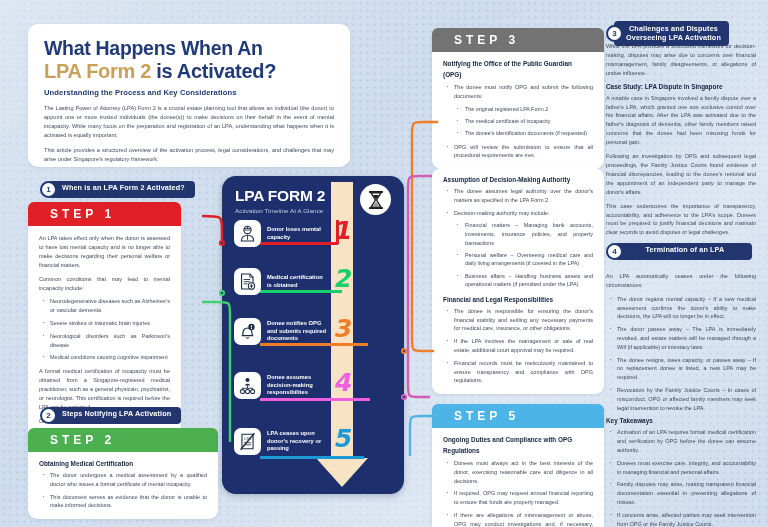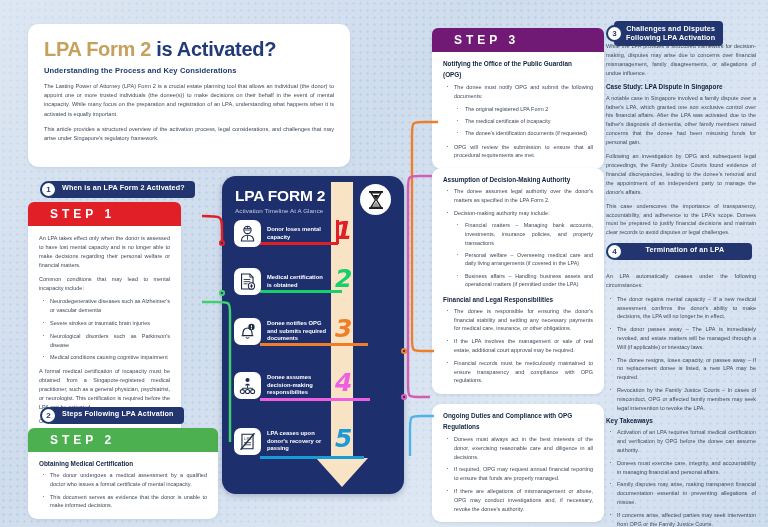--- a/index.html
+++ b/index.html
@@ -165,6 +165,7 @@
 <div class="page">
 
   <div class="card" id="header">
+    <div class="title-l1">What Happens When An</div>
     <div class="title-l2"><span class="title-accent">LPA Form 2</span><span> is Activated?</span></div>
     <div class="subtitle">Understanding the Process and Key Considerations</div>
     <div class="lede">The Lasting Power of Attorney (LPA) Form 2 is a crucial estate planning tool that allows an individual (the donor) to appoint one or more trusted individuals (the donee(s)) to make decisions on their behalf in the event of mental incapacity. While many focus on the preparation and registration of an LPA, understanding what happens when it is activated is equally important.</div>

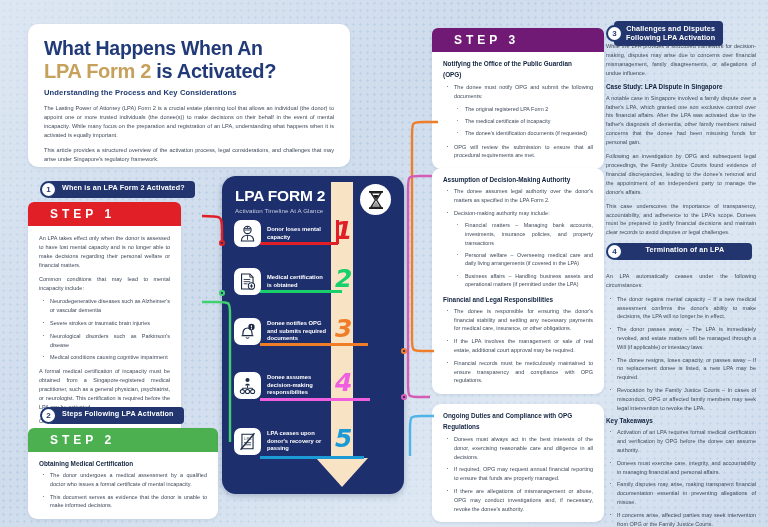--- a/index.html
+++ b/index.html
@@ -211,7 +211,7 @@
   </div>
 
   <div class="card" id="step3-card">
-    <div class="step-banner" style="background:#701a75;">STEP 3</div>
+    <div class="step-banner" style="background:#737373;">STEP 3</div>
     <div class="step-body">
       <div class="step-h">Notifying the Office of the Public Guardian</div>
       <div class="step-h" style="margin-bottom:5px;">(OPG)</div>

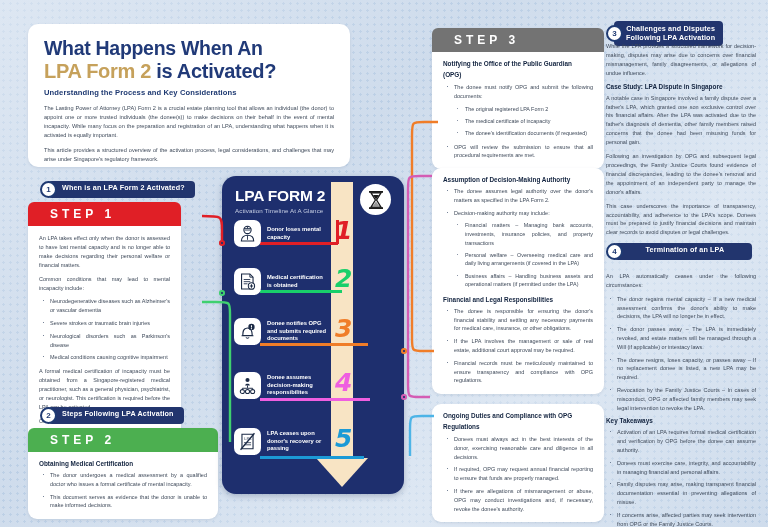--- a/index.html
+++ b/index.html
@@ -268,7 +268,7 @@
     <div class="sec-badge">3</div>
     <div class="sec-bar two-line" style="display:block; text-align:center; padding-left:12px; padding-right:8px;">
       <div>Challenges and Disputes</div>
-      <div>Following LPA Activation</div>
+      <div>Overseeing LPA Activation</div>
     </div>
   </div>
 

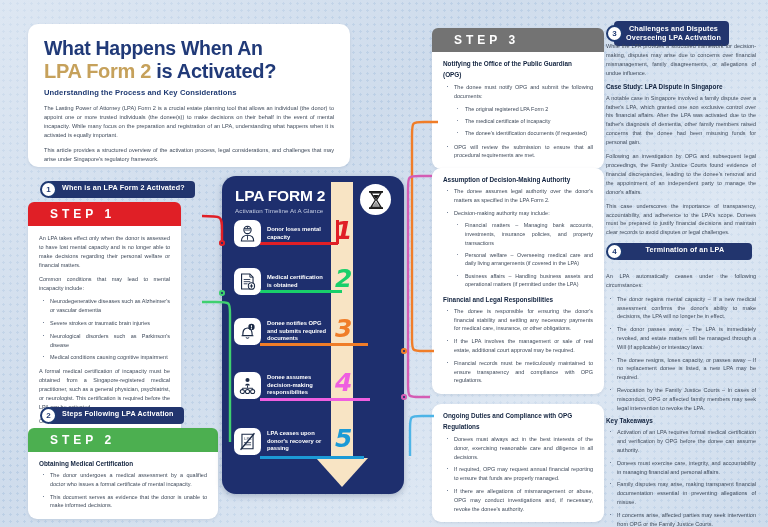--- a/index.html
+++ b/index.html
@@ -196,7 +196,7 @@
 
   <div class="sec-head" style="left:40px; top:407px;">
     <div class="sec-badge">2</div>
-    <div class="sec-bar">Steps Following LPA Activation</div>
+    <div class="sec-bar">Steps Notifying LPA Activation</div>
   </div>
 
   <div class="card" id="step2-card">

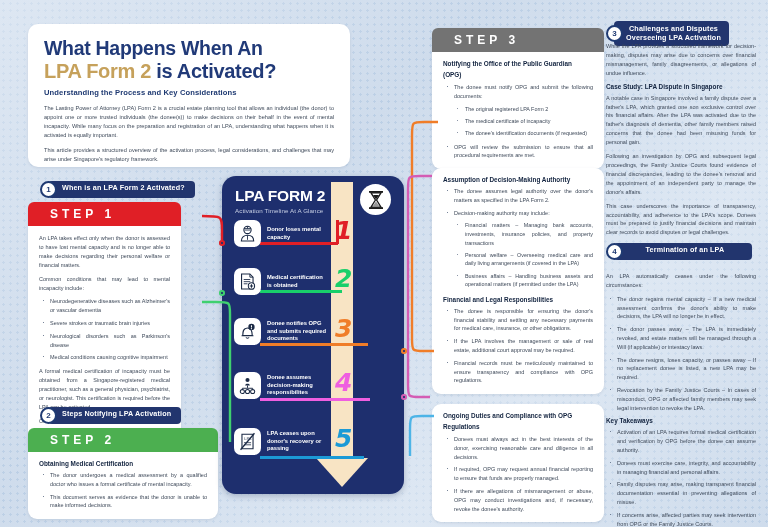--- a/index.html
+++ b/index.html
@@ -253,6 +253,7 @@
   </div>
 
   <div class="card" id="step5-card">
+    <div class="step-banner" style="background:#4db4e7;">STEP 5</div>
     <div class="step-body">
       <div class="step-h">Ongoing Duties and Compliance with OPG</div>
       <div class="step-h" style="margin-bottom:5px;">Regulations</div>

